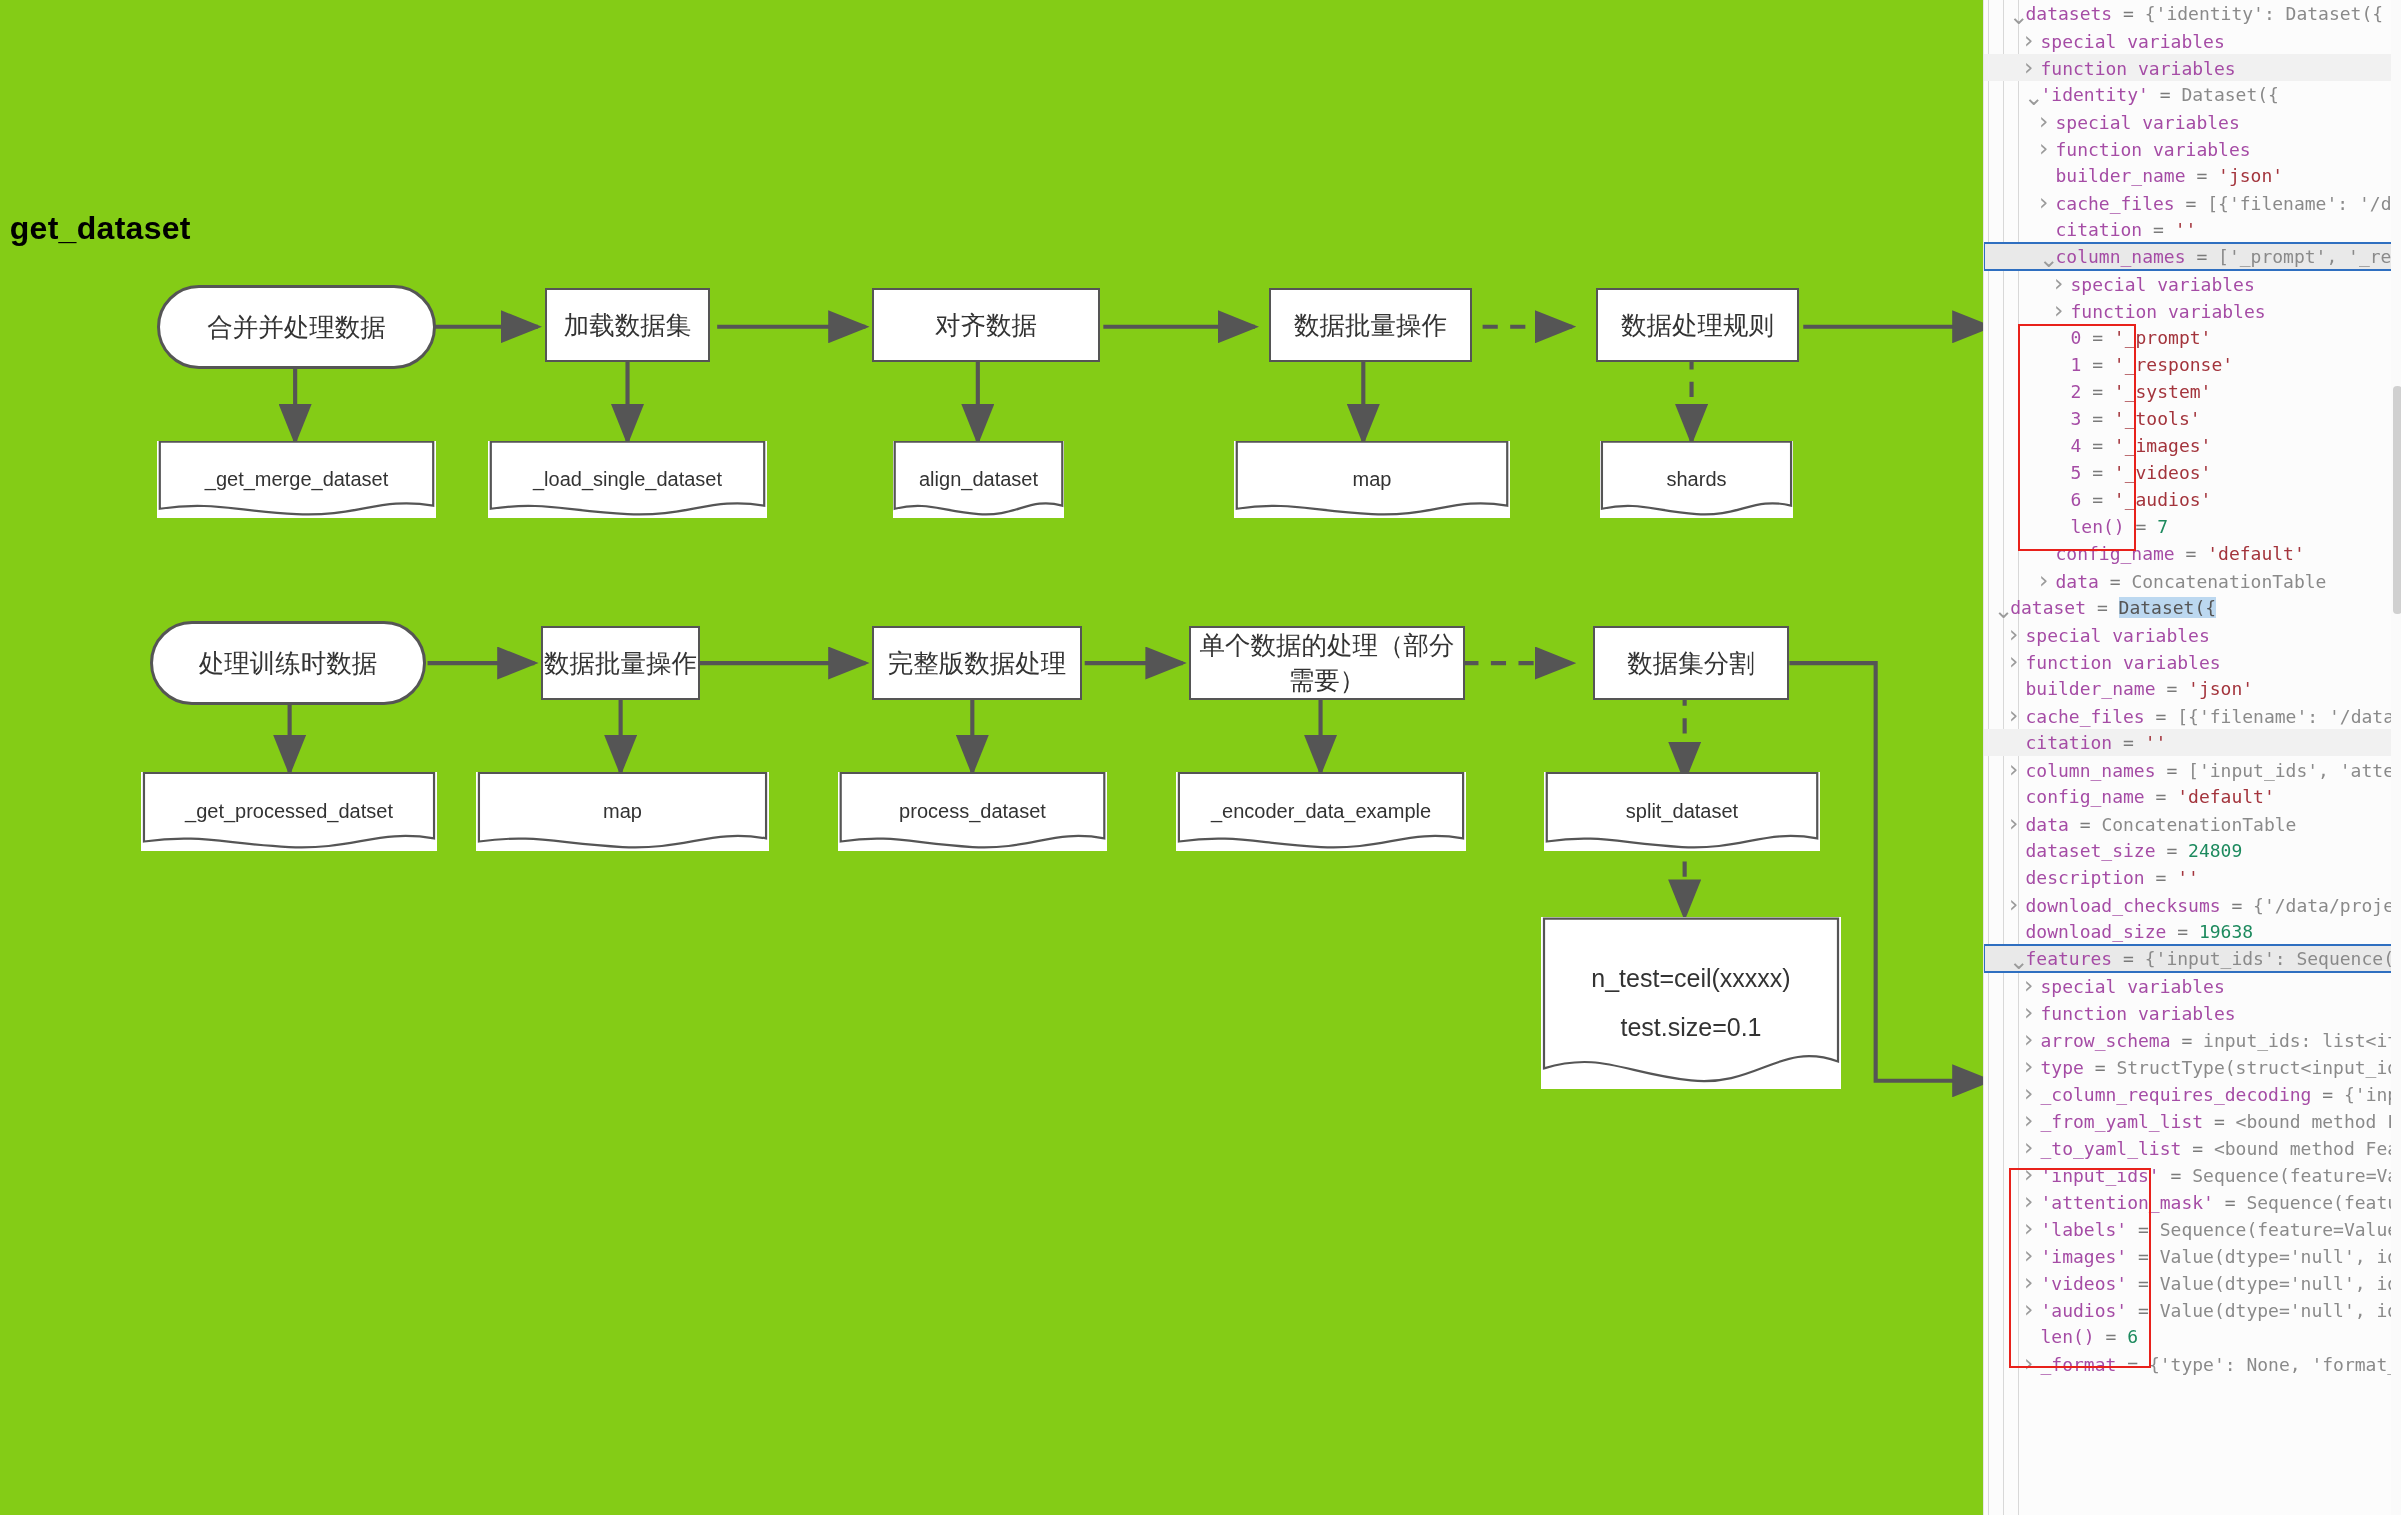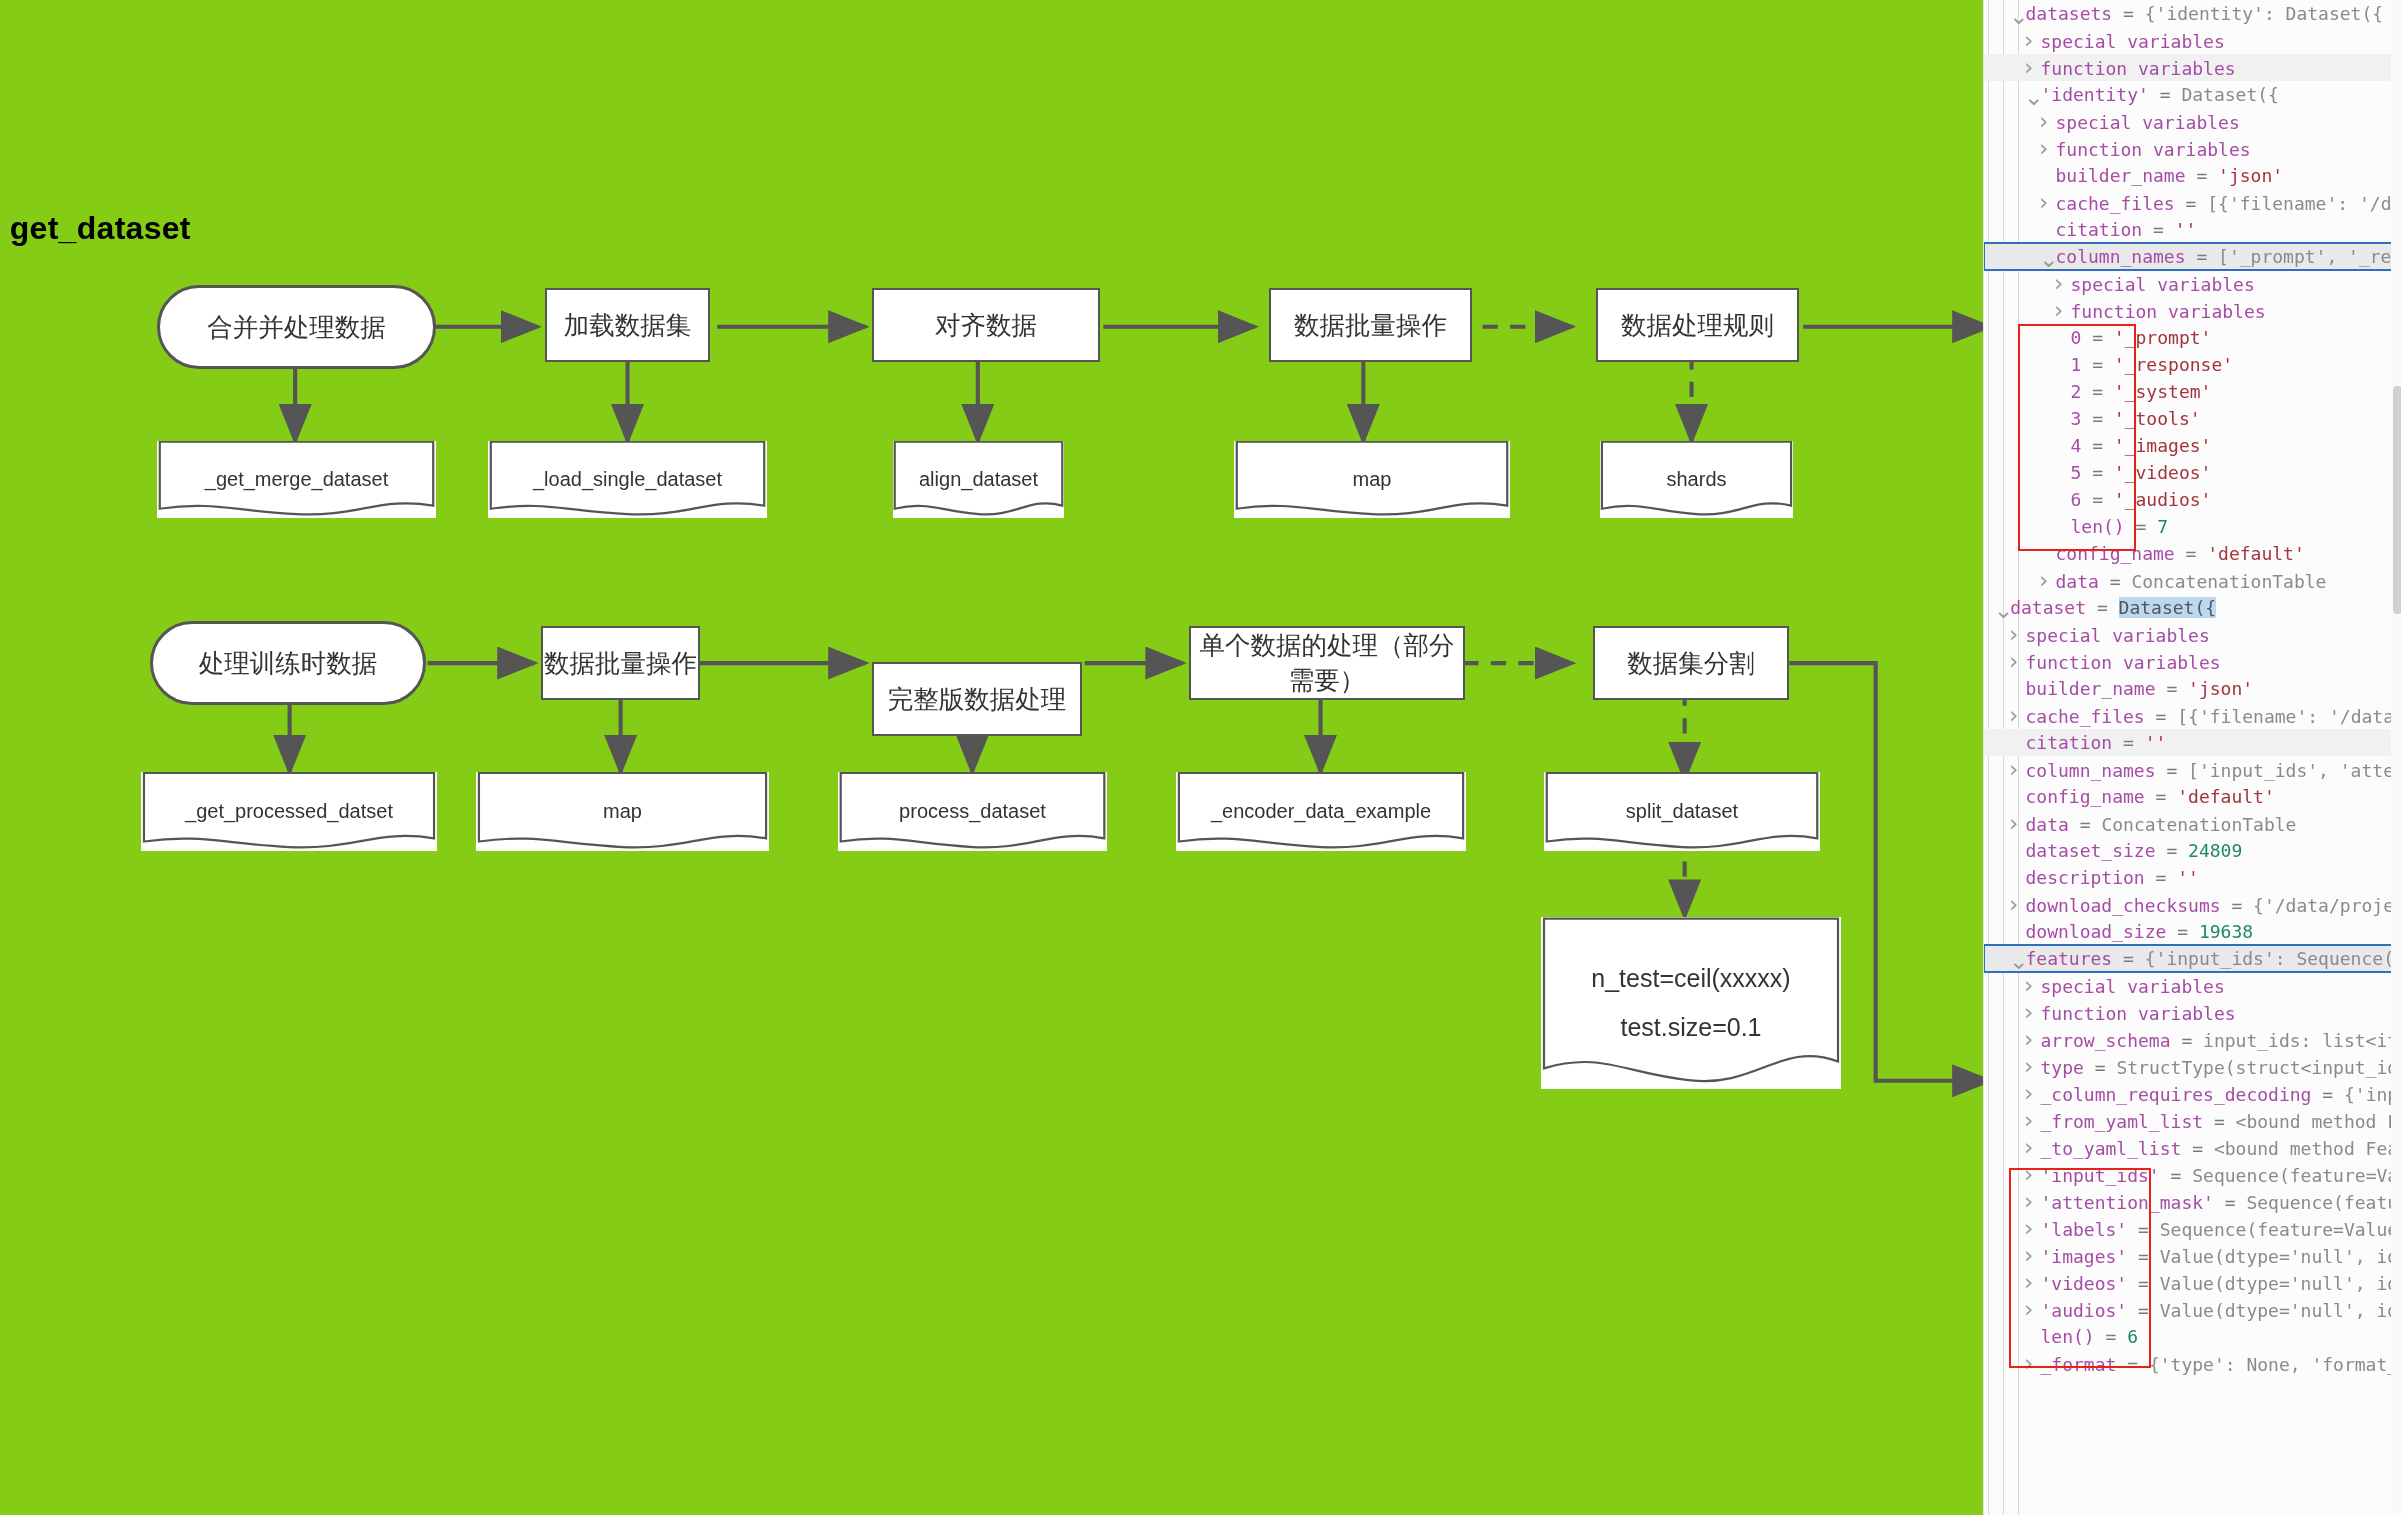--- a/index.html
+++ b/index.html
@@ -149,7 +149,7 @@
       <div class="node n-rect" style="left: 541px; top: 626px; width: 159px; height: 74px;">
         <span>数据批量操作</span>
       </div>
-      <div class="node n-rect" style="left: 872px; top: 626px; width: 210px; height: 74px; margin-top: 36px;">
+      <div class="node n-rect" style="left: 872px; top: 626px; width: 210px; height: 74px;">
         <span>完整版数据处理</span>
       </div>
       <div class="node n-rect" style="left: 1189px; top: 626px; width: 276px; height: 74px;">

